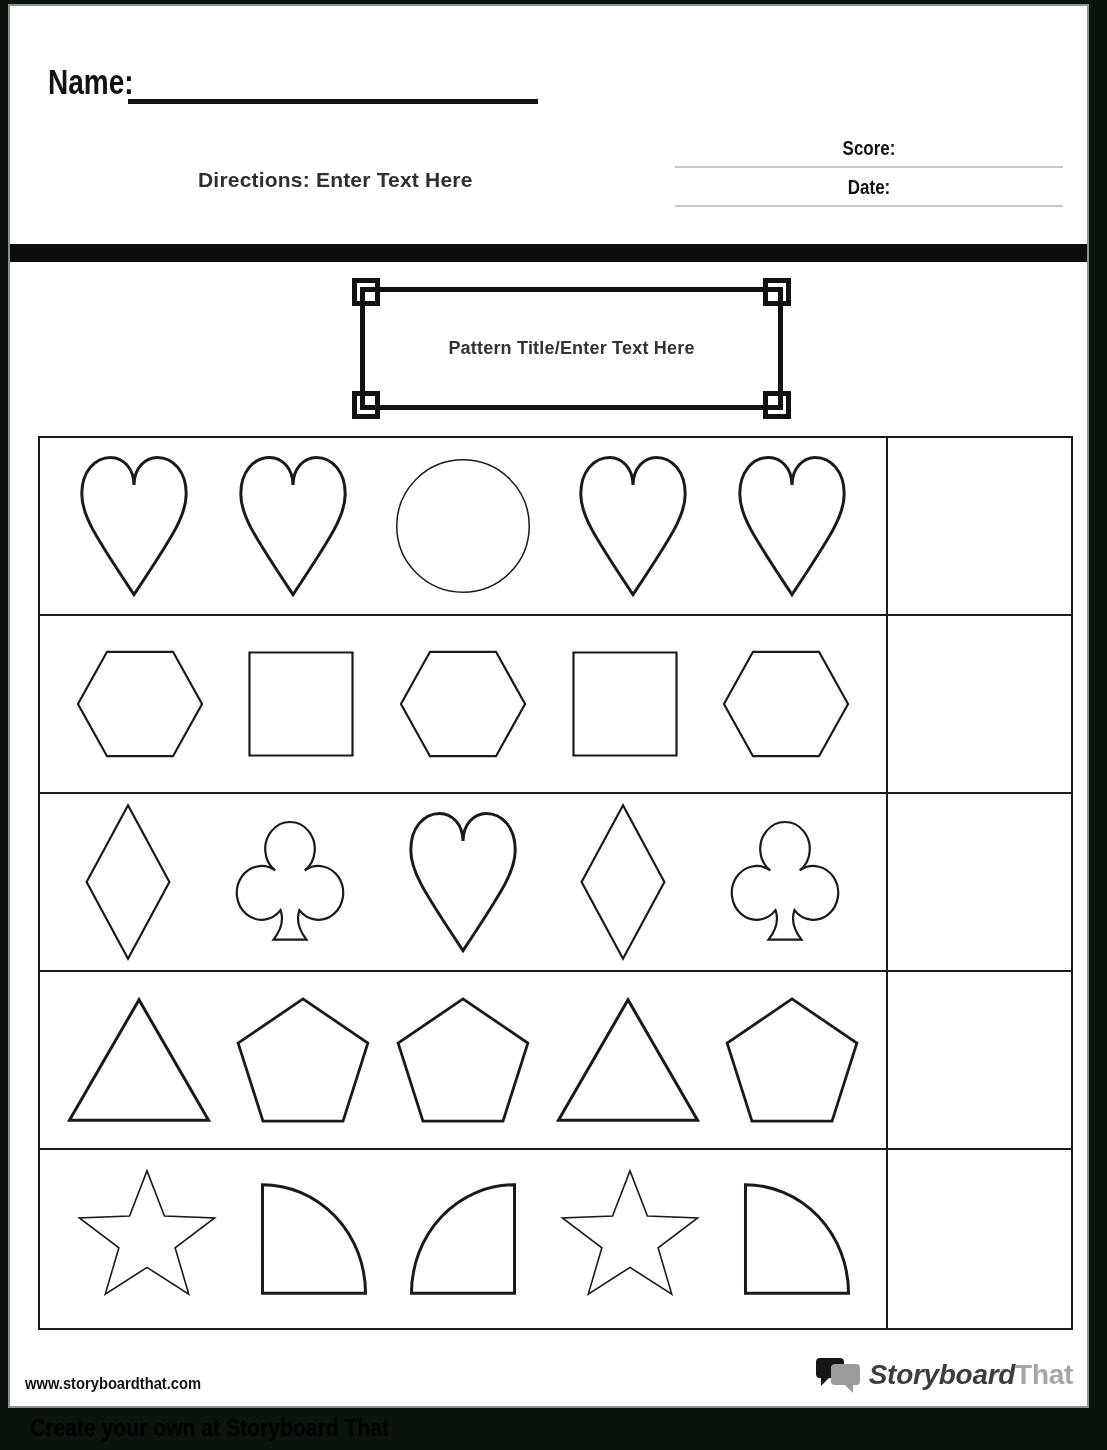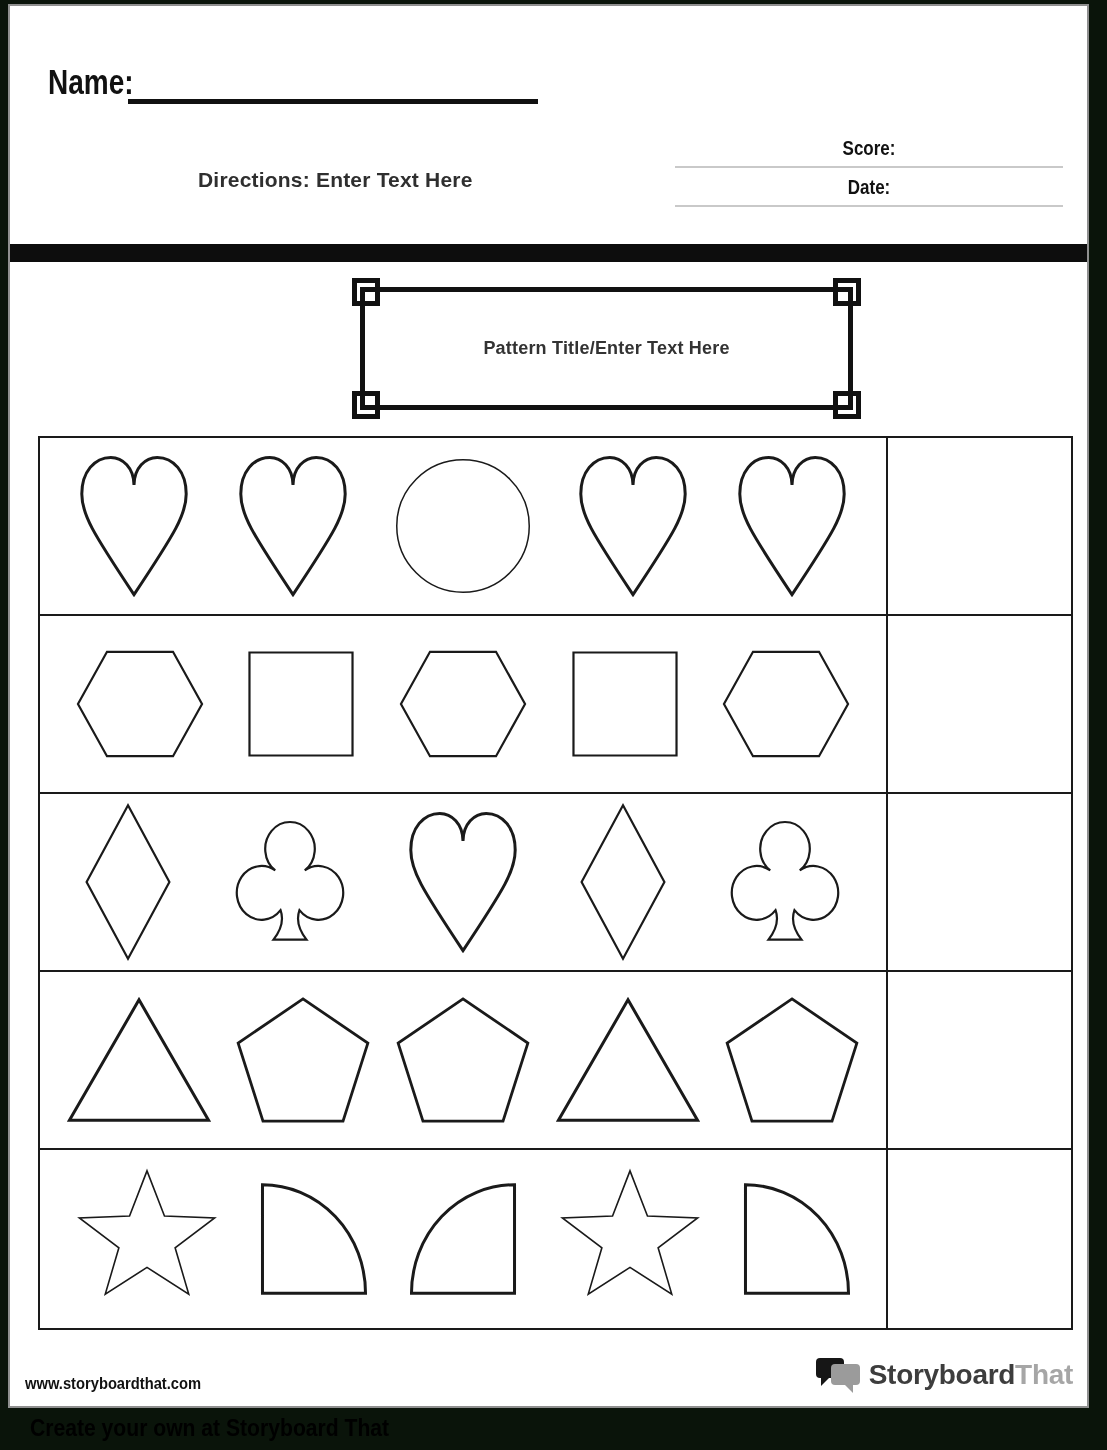--- a/index.html
+++ b/index.html
@@ -36,7 +36,7 @@
   .divider-bar{position:absolute;left:0;top:238px;width:1077px;height:18px;background:var(--bar);}
   
   .title-box{
-    position:absolute;left:350px;top:281px;width:493px;height:123px;
+    position:absolute;left:350px;top:281px;width:423px;height:123px;
     border:5px solid var(--ink);display:flex;align-items:center;justify-content:center;
   }
   .title-text{font-size:18px;font-weight:bold;color:#333;letter-spacing:.2px;}

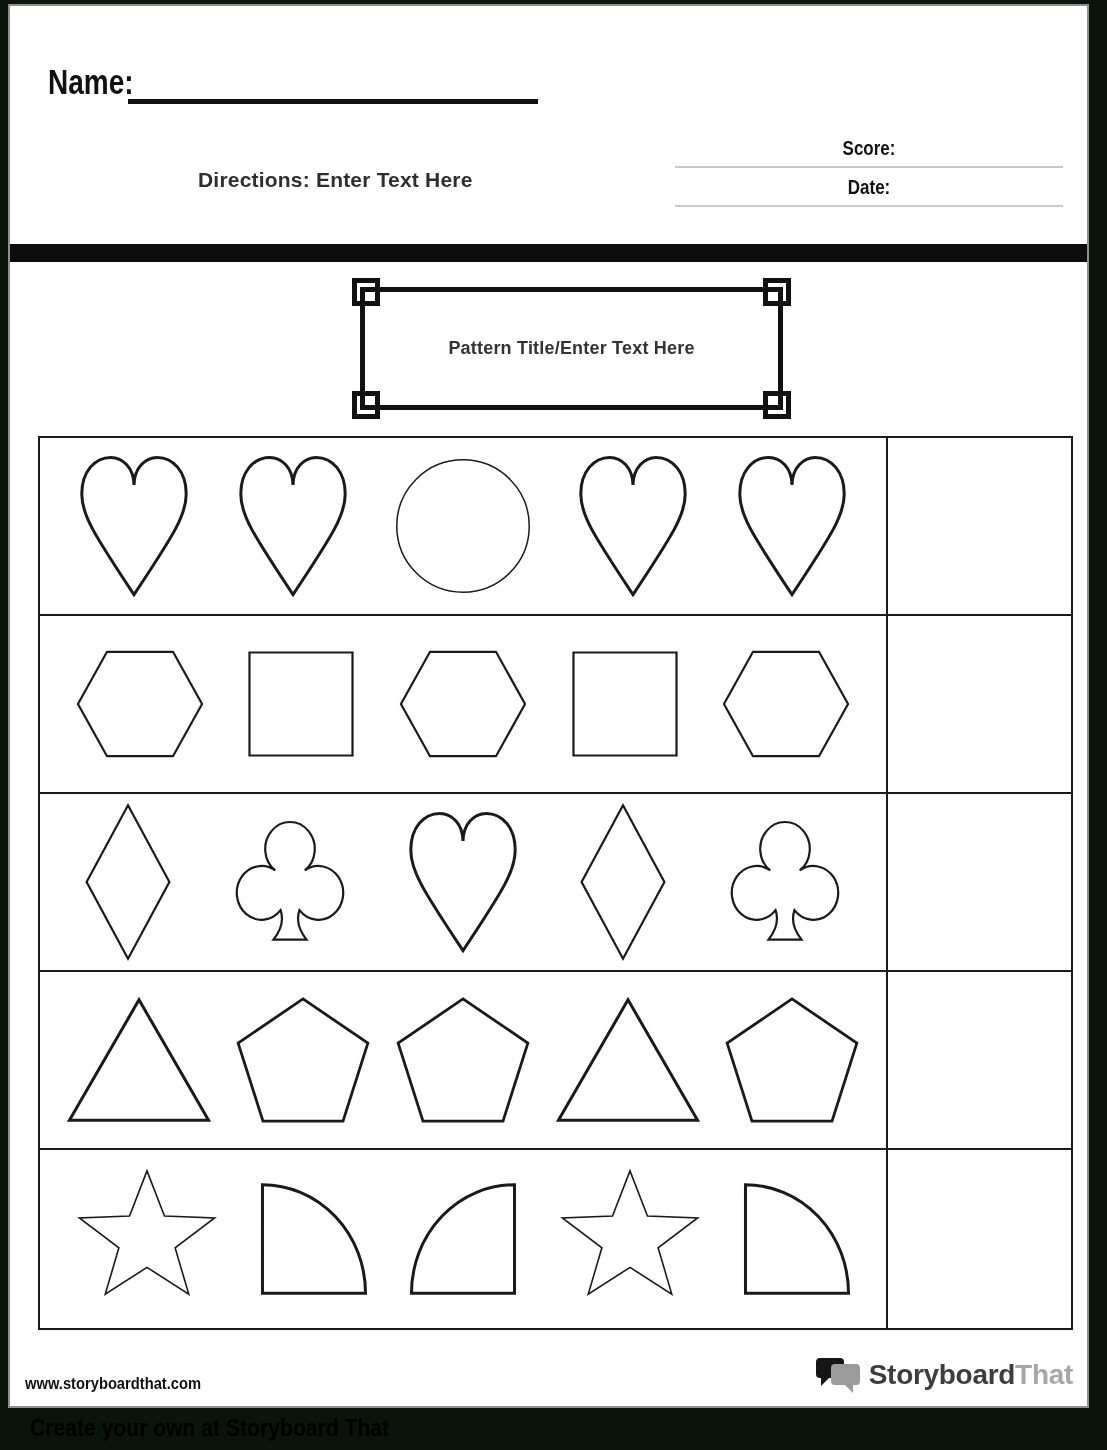--- a/index.html
+++ b/index.html
@@ -62,7 +62,7 @@
   }
   .logo{position:absolute;right:14px;top:1350px;display:flex;align-items:center;gap:8px;}
   .logo-text{font-size:28px;font-weight:bold;letter-spacing:-.3px;white-space:nowrap;}
-  .logo-text .p1{color:var(--logo_dark);}
+  .logo-text .p1{color:var(--logo_dark);font-style:italic;}
   .logo-text .p2{color:var(--logo_light);margin-top:36px;}
   .bottom-banner{
     position:absolute;left:30px;top:1414px;font-size:24px;font-weight:bold;

